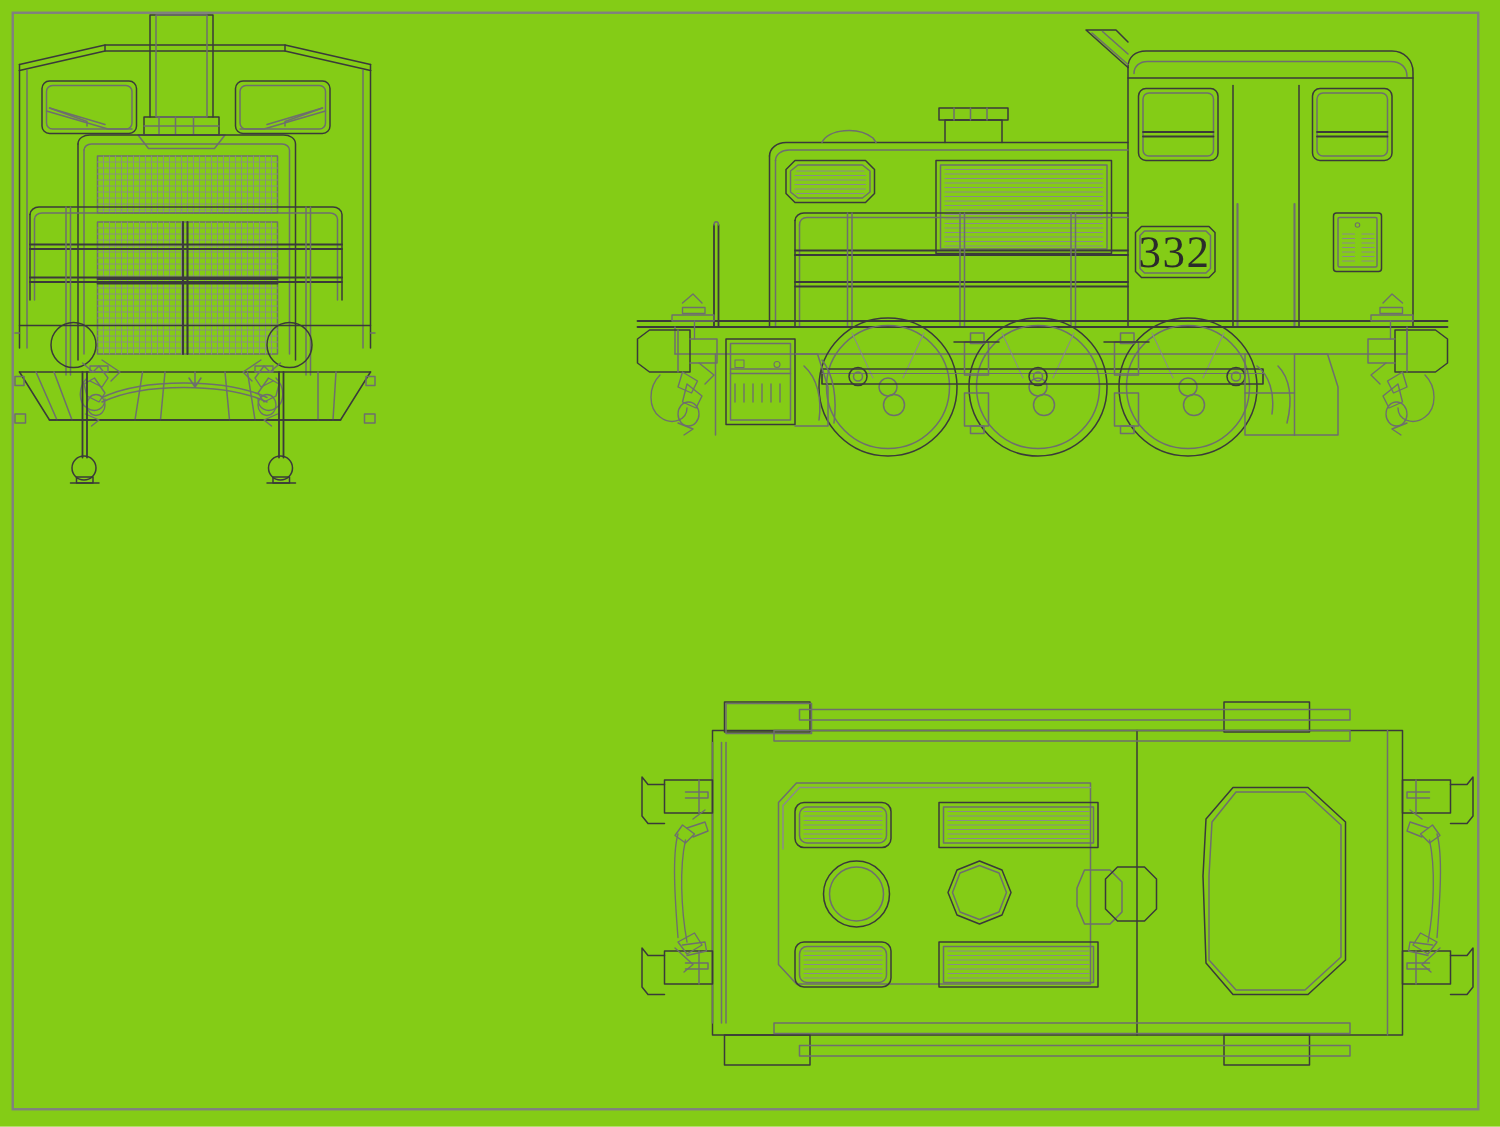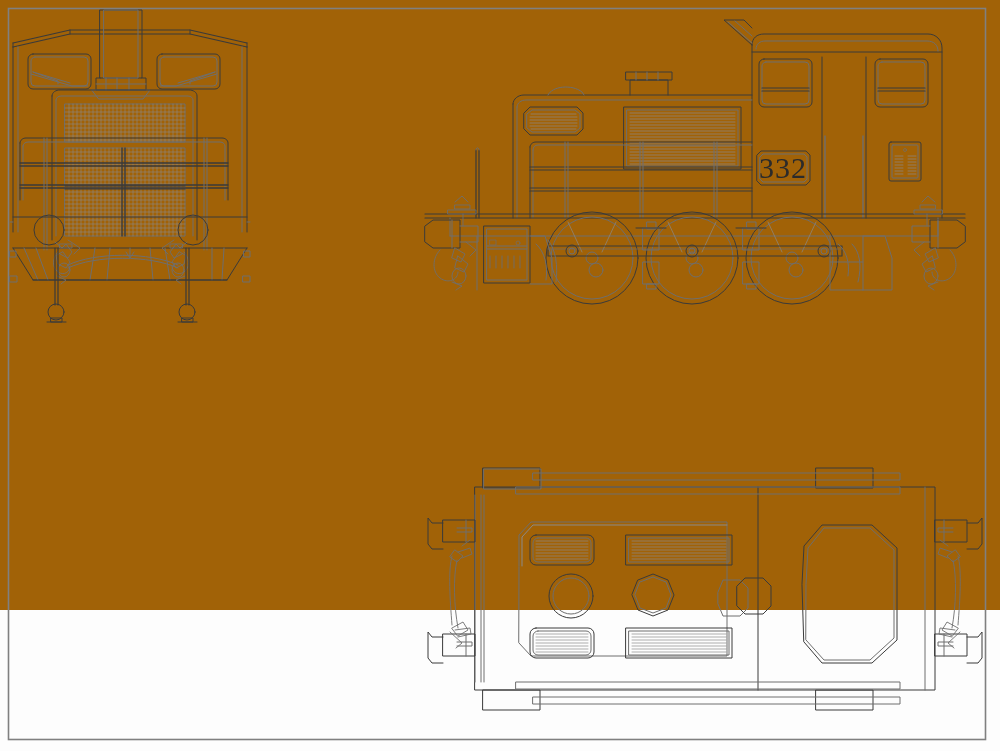--- a/index.html
+++ b/index.html
@@ -12,8 +12,8 @@
   }
   #sheet{
     position:relative;
-    width:1000px;height:610px;
-    background:#a16207;
+    width:1000px;height:751px;
+    background:#84cc16;
   }
   #sheet svg{display:block;position:absolute;left:0;top:0;}
 </style>

